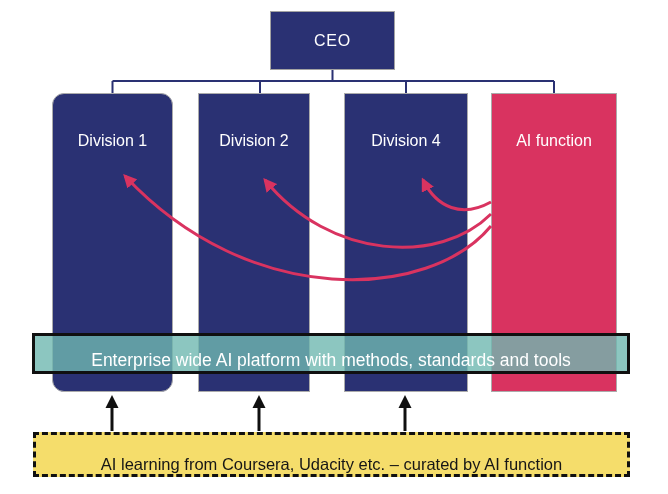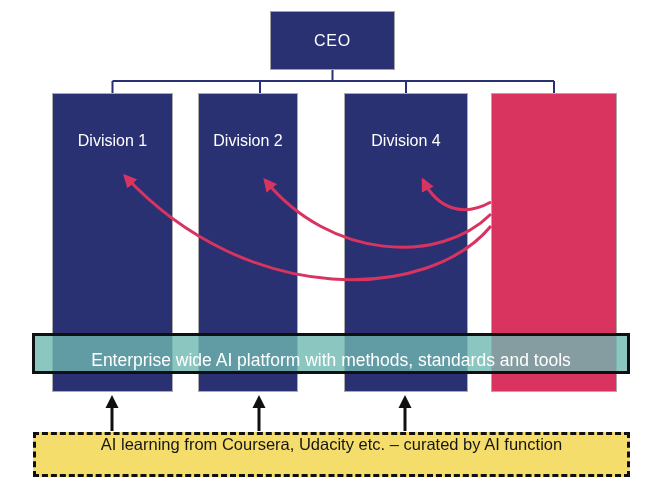--- a/index.html
+++ b/index.html
@@ -23,7 +23,7 @@
   }
   .col-navy { background:var(--navy); }
   .col-pink { background:var(--pink); }
-  .col1 { left:52px;  width:121px; }
+  .col1 { left:52px;  width:121px;border-radius:12px; }
   .col2 { left:198px; width:100px; }
   .col3 { left:344px; width:124px; }
   .col4 { left:491px; width:126px; }

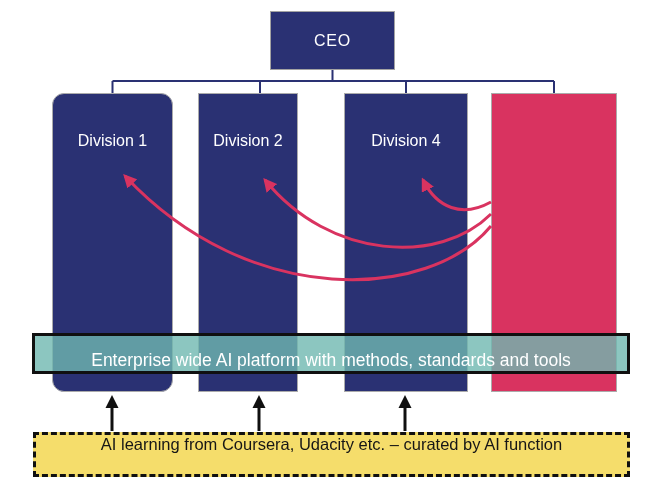--- a/index.html
+++ b/index.html
@@ -24,7 +24,7 @@
   .col-navy { background:var(--navy); }
   .col-pink { background:var(--pink); }
   .col1 { left:52px;  width:121px;border-radius:12px; }
-  .col2 { left:198px; width:100px; }
+  .col2 { left:198px; width:112px; }
   .col3 { left:344px; width:124px; }
   .col4 { left:491px; width:126px; }
   .col span { display:block; }

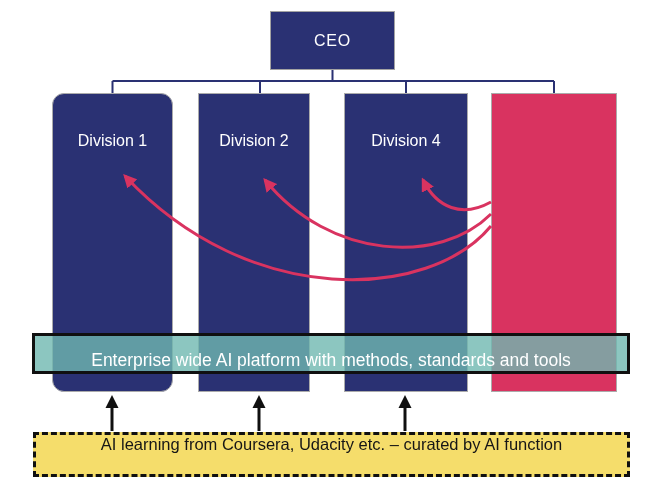--- a/index.html
+++ b/index.html
@@ -71,6 +71,7 @@
     <span>Division 4</span>
   </div>
   <div class="box col col-pink col4">
+    <span>AI function</span>
   </div>
 
   <svg class="overlay" viewBox="0 0 668 494">

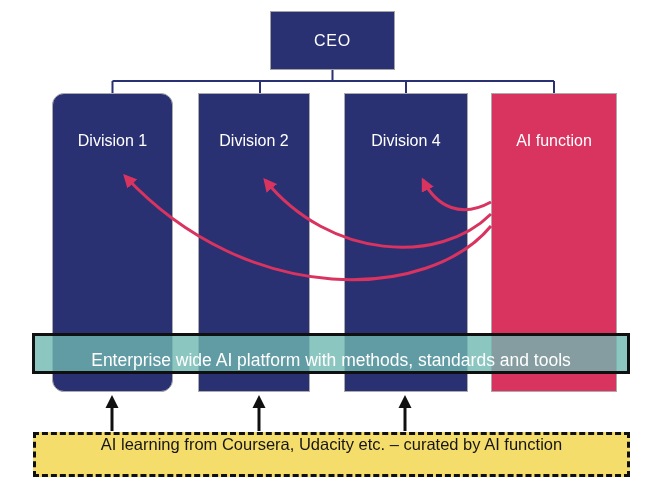--- a/index.html
+++ b/index.html
@@ -48,7 +48,7 @@
   .learning {
     left:33px; top:432px; width:597px; height:45px;
     background:var(--yellow); border:3px dashed var(--ink);
-    display:flex; align-items:flex-start; justify-content:center;
+    display:flex; align-items:flex-end; justify-content:center;
     color:#161616; font-size:16.5px; white-space:nowrap;
   }
 </style>

